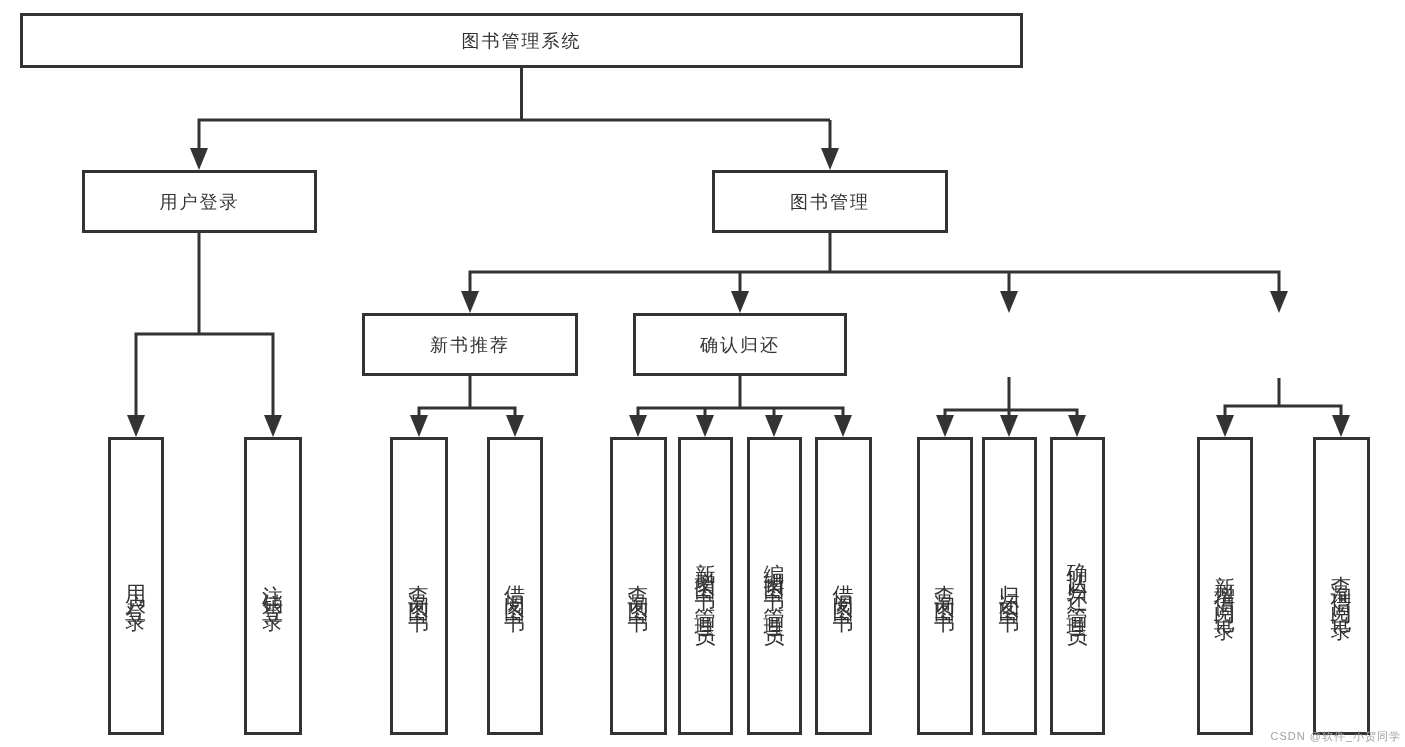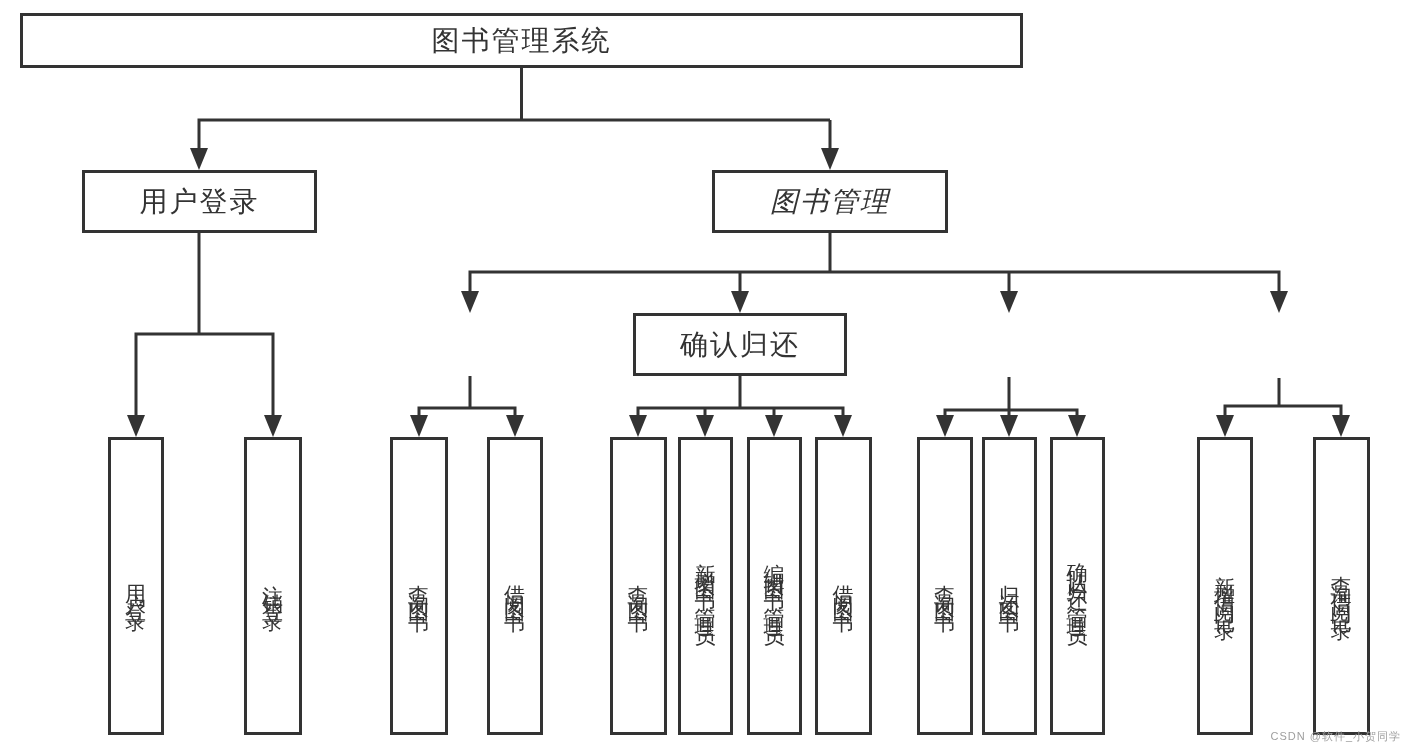--- a/index.html
+++ b/index.html
@@ -15,7 +15,7 @@
     position:absolute;z-index:2;
     border:3px solid #333333;background:#ffffff;
     display:flex;align-items:center;justify-content:center;
-    font-size:28px;letter-spacing:2px;color:#333333;
+    font-size:18px;letter-spacing:2px;color:#333333;
     box-sizing:border-box;white-space:nowrap;
   }
   .leaf{

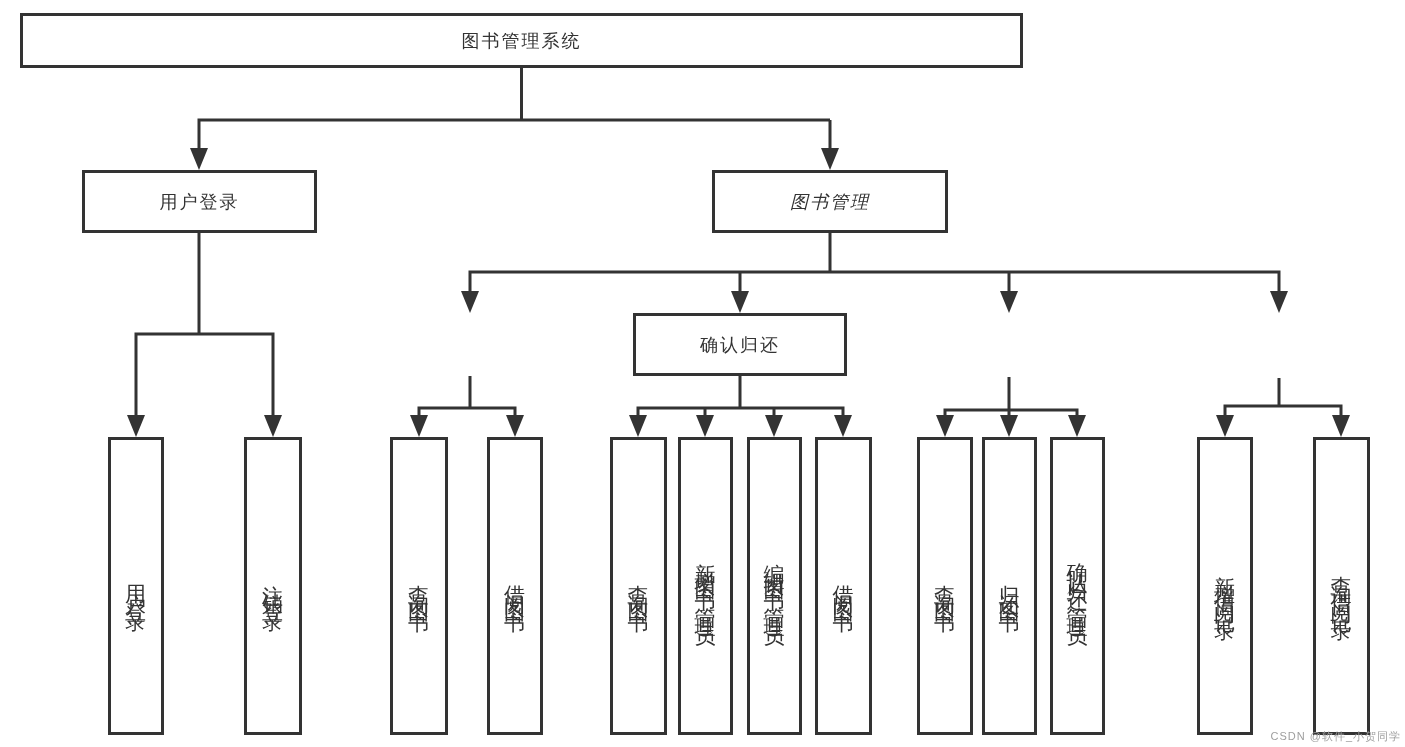--- a/index.html
+++ b/index.html
@@ -36,7 +36,7 @@
   
   #n-root{left:20px;top:13px;width:1003px;height:55px;}
   #n-user-login{left:82px;top:170px;width:235px;height:63px;}
-  #n-book-mgmt{left:712px;top:170px;width:236px;height:63px;font-style:italic;}
+  #n-book-mgmt{left:712px;top:170px;width:236px;height:63px;}
   #n-new-book{left:362px;top:313px;width:216px;height:63px;}
   #n-book-borrow{left:633px;top:313px;width:214px;height:63px;}
   #n-current-borrow{left:902px;top:313px;width:215px;height:64px;}

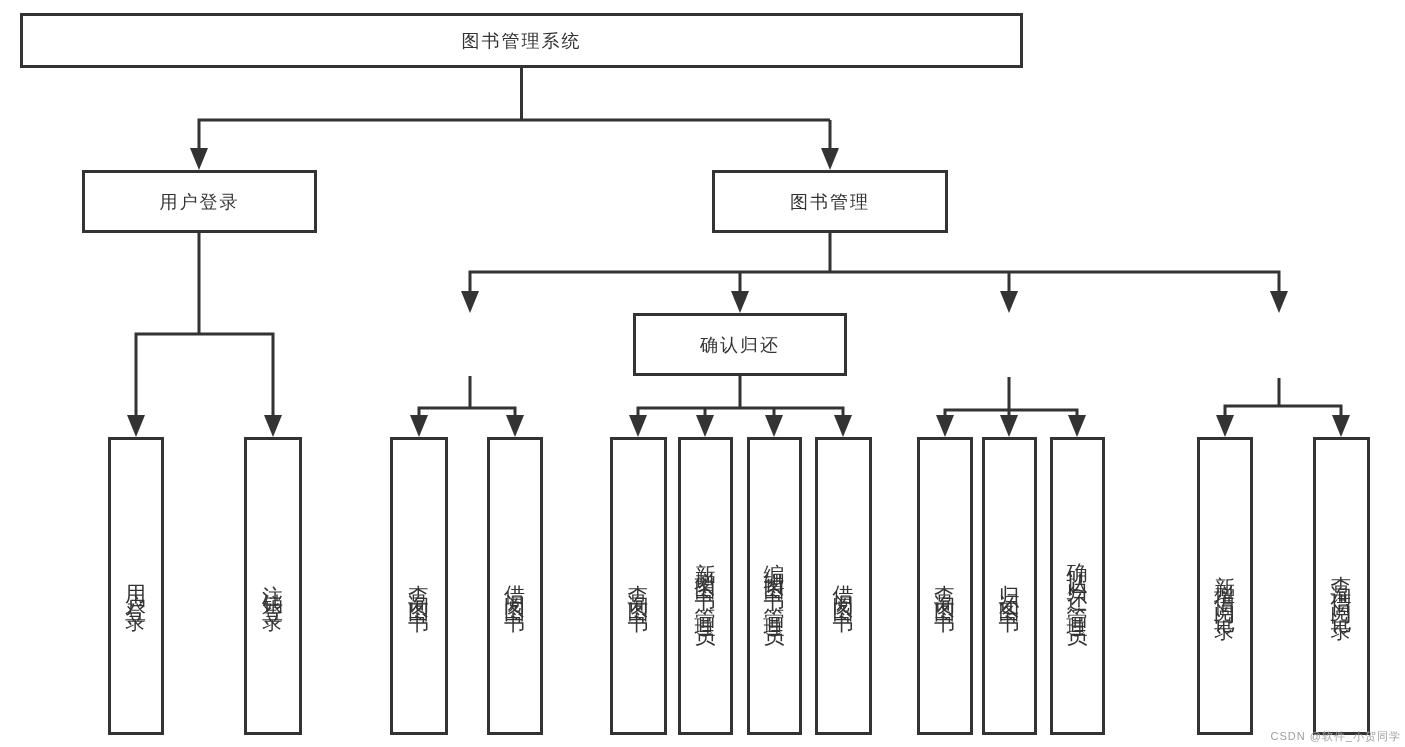--- a/index.html
+++ b/index.html
@@ -105,6 +105,7 @@
   <div id="n-user-login" class="hbox">用户登录</div>
   <div id="n-book-mgmt" class="hbox">图书管理</div>
 
+  <div id="n-new-book" class="hbox">新书推荐</div>
   <div id="n-book-borrow" class="hbox">确认归还</div>
 
   <div id="l-user-login" class="leaf">

